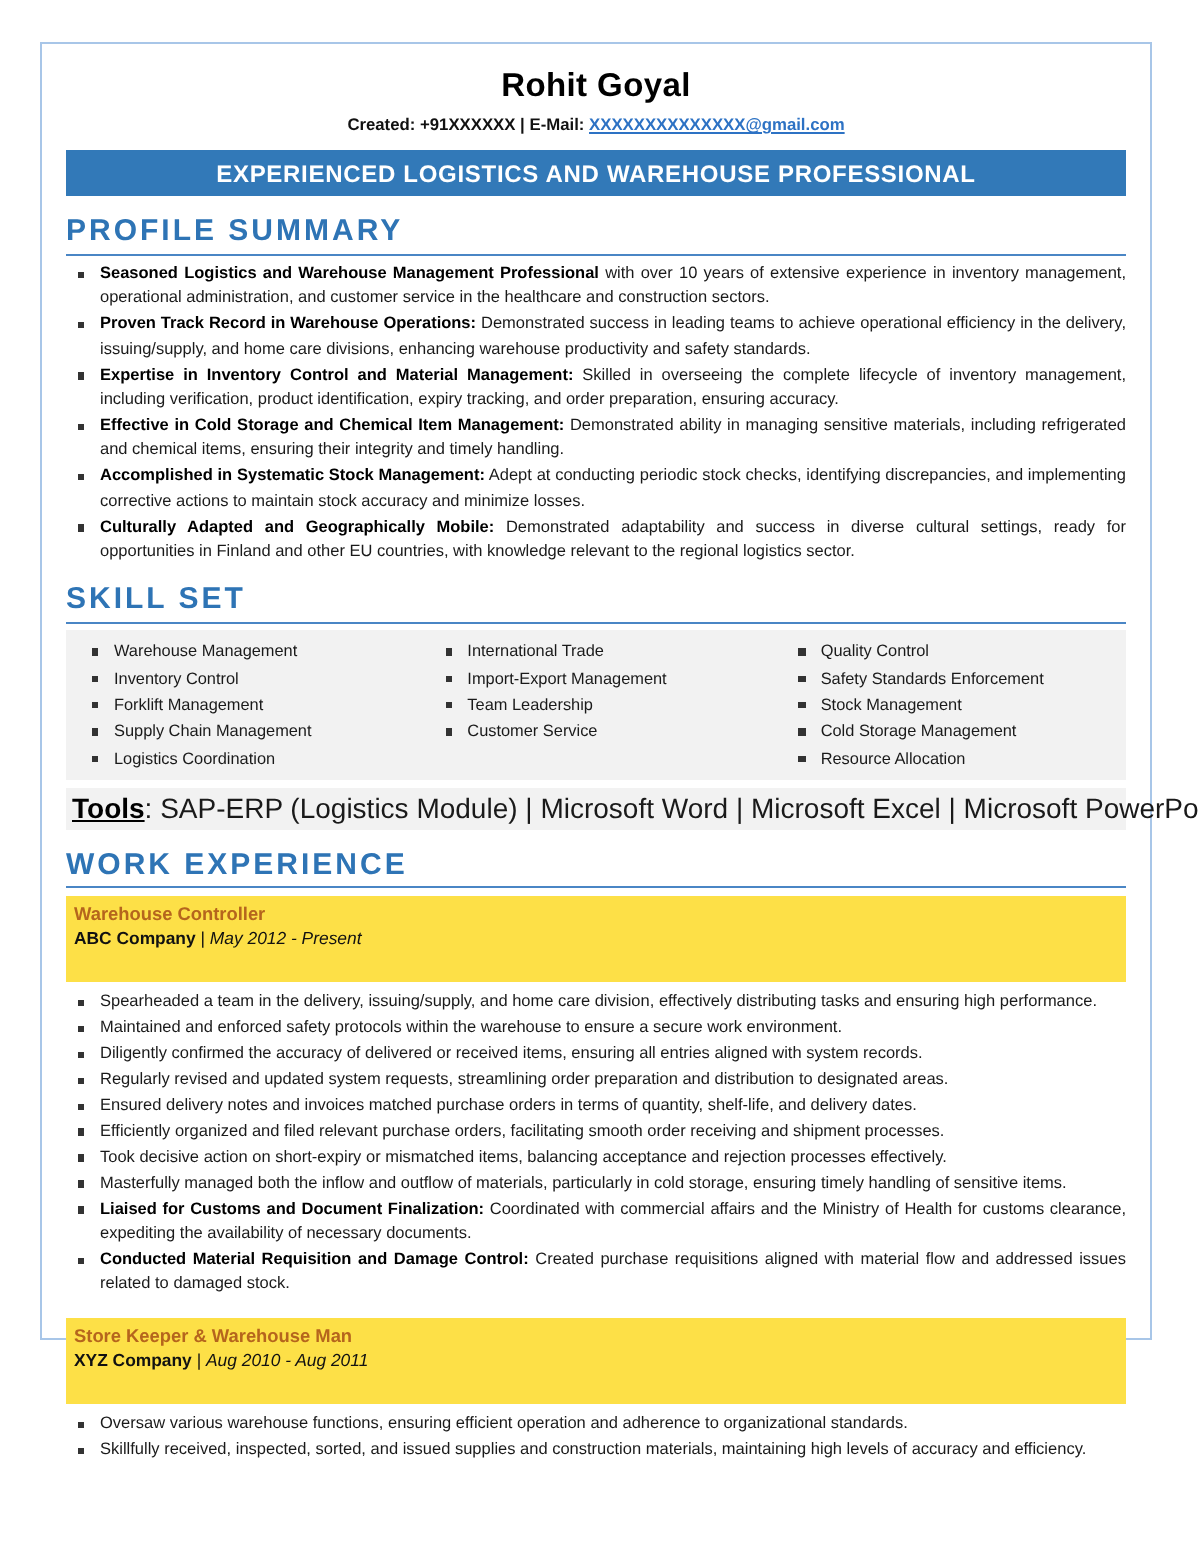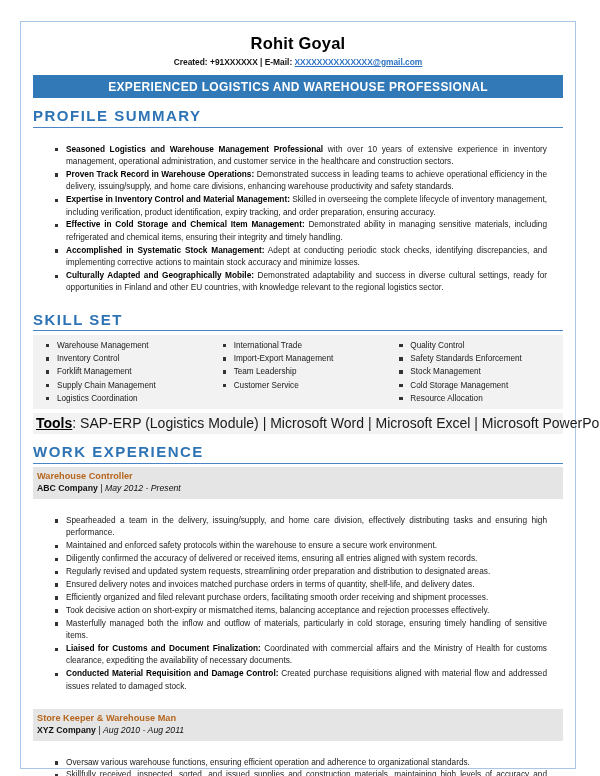--- a/index.html
+++ b/index.html
@@ -19,7 +19,7 @@
     left: 20px;
     top: 21px;
     width: 556px;
-    height: 748px;
+    height: 649px;
     border: 1.5px solid #a8c6e8;
     background: #ffffff;
     box-sizing: border-box;

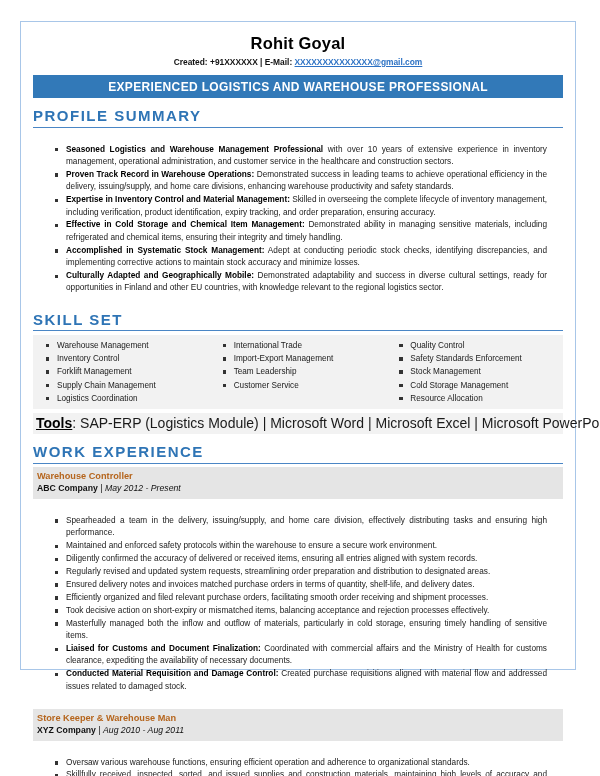--- a/index.html
+++ b/index.html
@@ -72,7 +72,7 @@
   
   ul.bl {
     list-style: none;
-    margin: 16px;
+    margin: 0;
     padding: 0;
   }
   ul.bl > li {

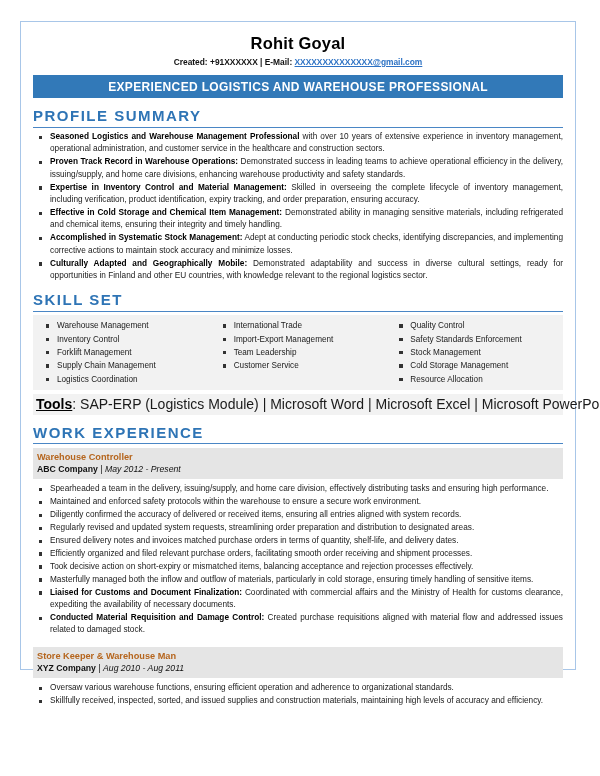--- a/index.html
+++ b/index.html
@@ -143,8 +143,8 @@
 
   
   .job-band {
-    background: #e5e5e5;
-    padding: 3px 4px 4px 4px;
+    background: #fde047;
+    padding: 3px 4px 16px 4px;
     margin-bottom: 4px;
   }
   .job-band.spaced { margin-top: 10px; }

